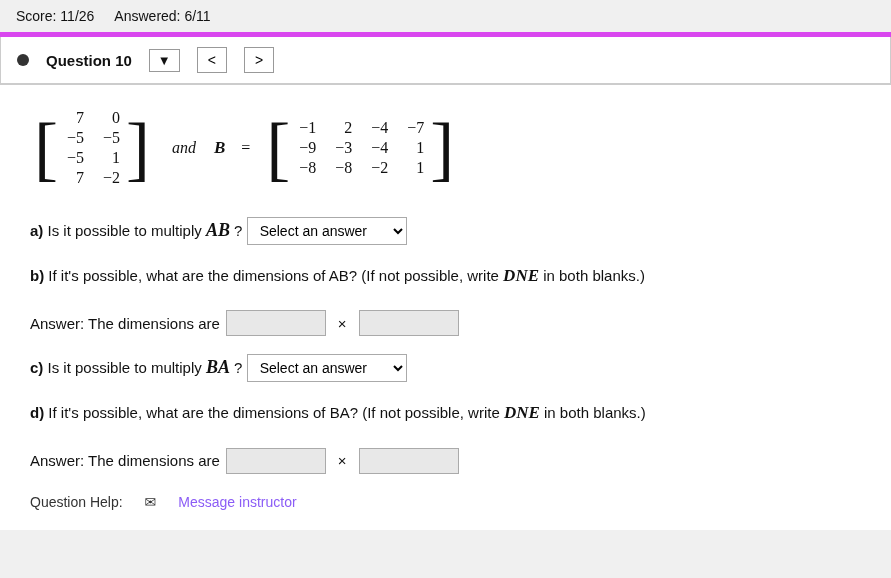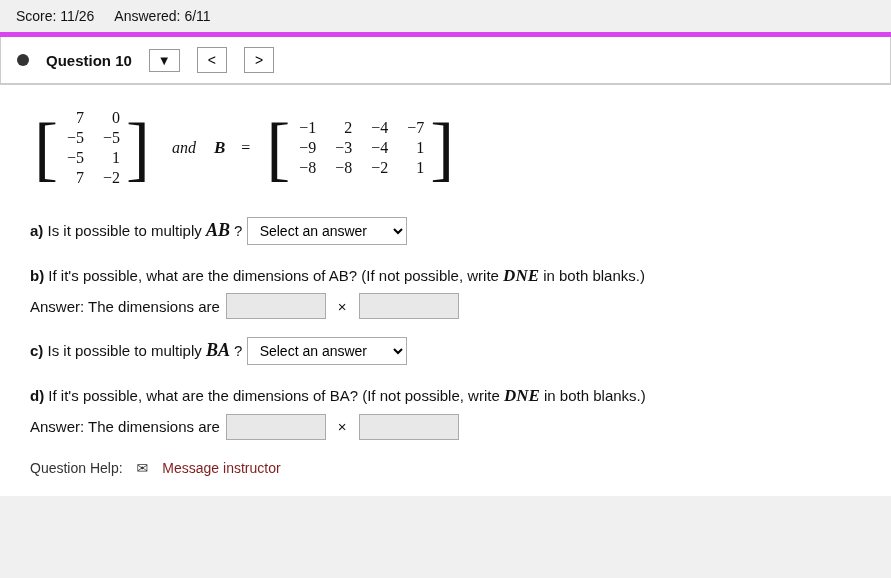--- a/index.html
+++ b/index.html
@@ -147,7 +147,7 @@
       display: flex;
       align-items: center;
       gap: 6px;
-      margin-top: 3px;
+      margin-top: 20px;
     }
     .help-row {
       margin-top: 20px;

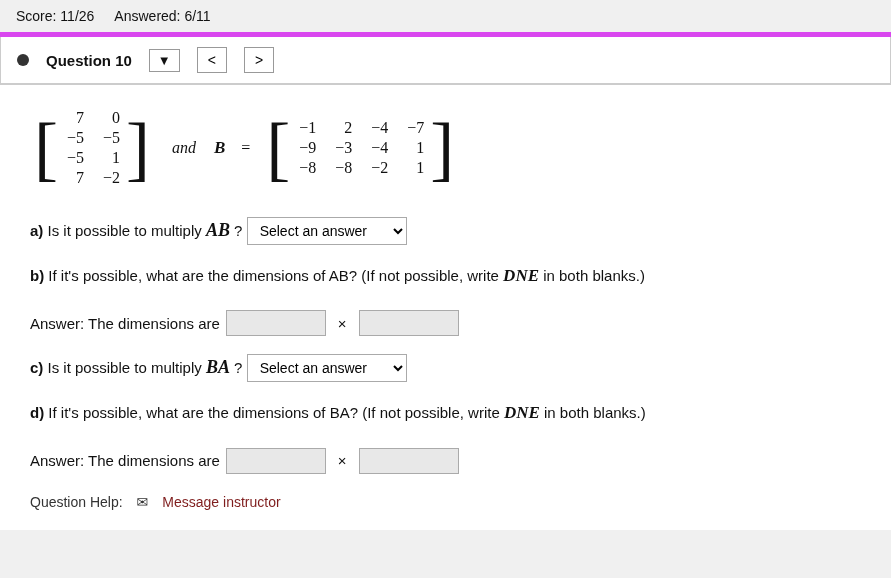--- a/index.html
+++ b/index.html
@@ -156,7 +156,7 @@
       color: #333;
       display: flex;
       align-items: center;
-      gap: 14px;
+      gap: 22px;
     }
     .help-link {
       color: #7f1d1d;

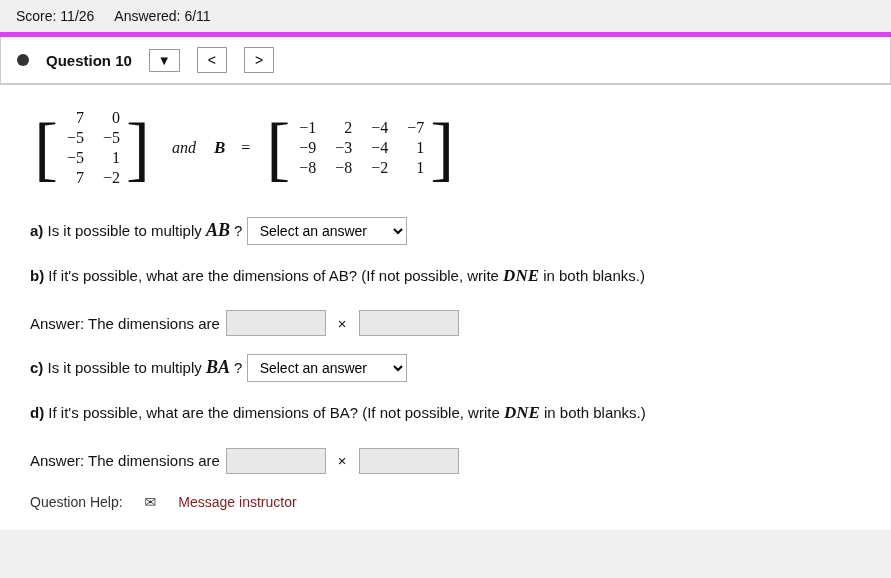--- a/index.html
+++ b/index.html
@@ -159,7 +159,7 @@
       gap: 22px;
     }
     .help-link {
-      color: #7f1d1d;
+      color: #8b5cf6;
       text-decoration: none;
       cursor: pointer;
     }

